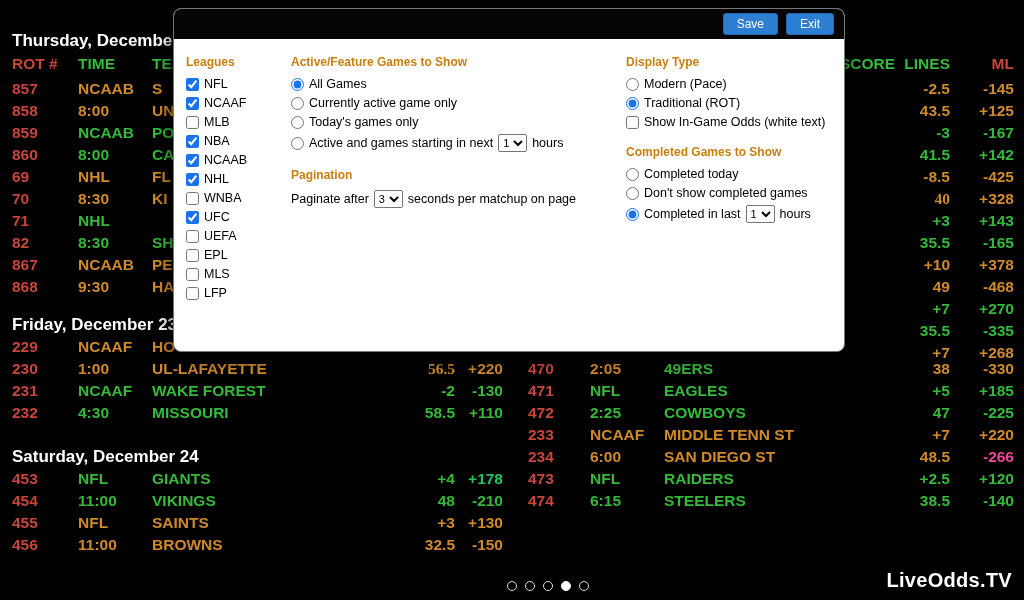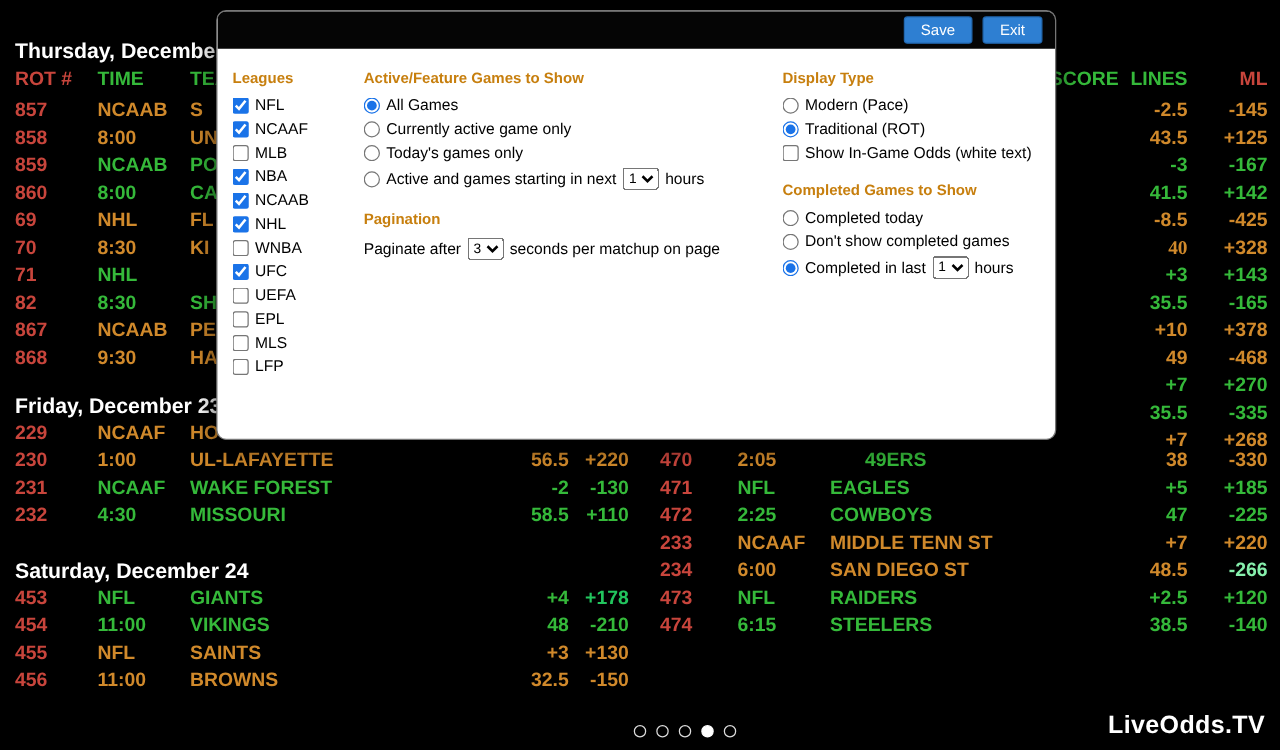--- a/index.html
+++ b/index.html
@@ -113,7 +113,7 @@
       <span class="cell c-rot" style="color: rgb(200, 69, 60);">230</span>
       <span class="cell c-info" style="color: rgb(208, 137, 43);">1:00</span>
       <span class="cell c-team" style="color: rgb(208, 137, 43);">UL-LAFAYETTE</span>
-      <span class="cell c-line" style="color: rgb(208, 137, 43);">56.5</span>
+      <span class="cell c-line" style="color: rgb(208, 137, 43); font-family: Liberation Serif, serif;">56.5</span>
       <span class="cell c-ml" style="color: rgb(208, 137, 43);">+220</span>
     </div>
     <div class="brow" style="top: 380px;">

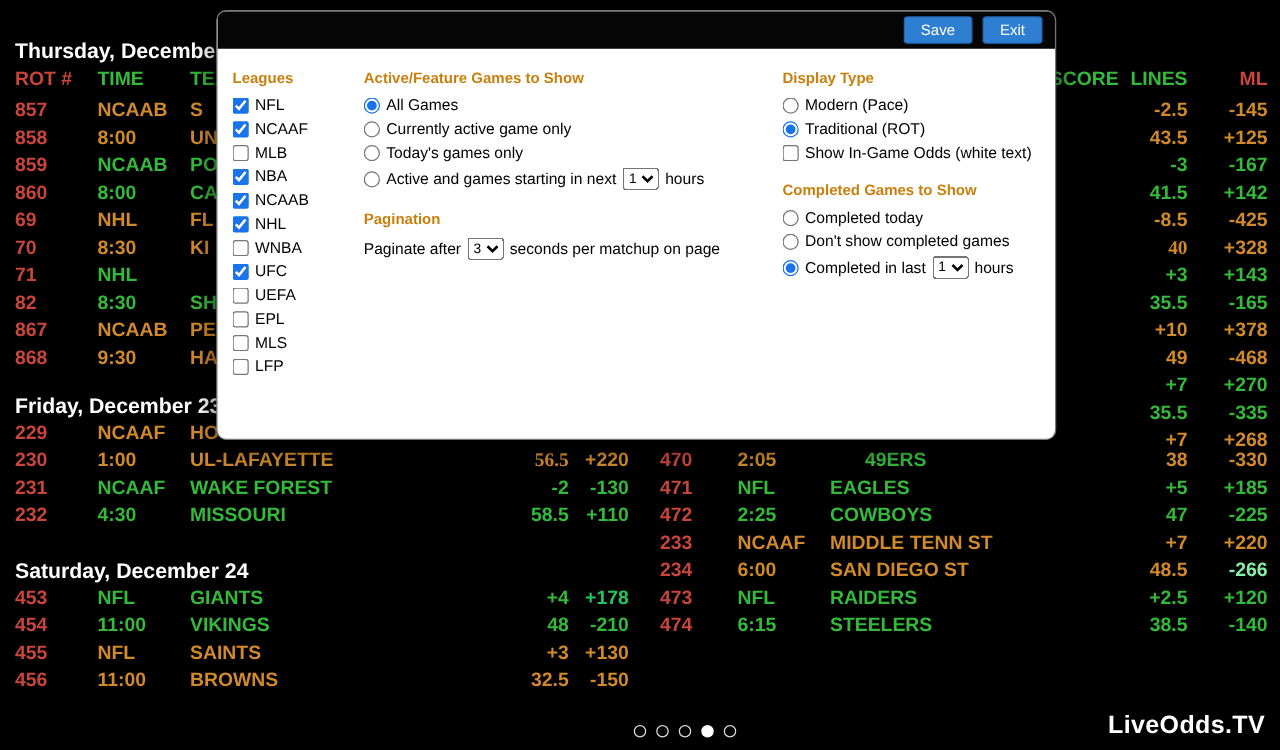--- a/index.html
+++ b/index.html
@@ -232,7 +232,7 @@
     <div class="brow" style="top: 358px;">
       <span class="cell c-rot" style="color: rgb(200, 69, 60);">470</span>
       <span class="cell c-info" style="color: rgb(208, 137, 43);">2:05</span>
-      <span class="cell c-team" style="color: rgb(53, 185, 58); margin-left: 28px;">49ERS</span>
+      <span class="cell c-team" style="color: rgb(53, 185, 58);">49ERS</span>
       <span class="cell c-line" style="color: rgb(208, 137, 43);">38</span>
       <span class="cell c-ml" style="color: rgb(208, 137, 43);">-330</span>
     </div>

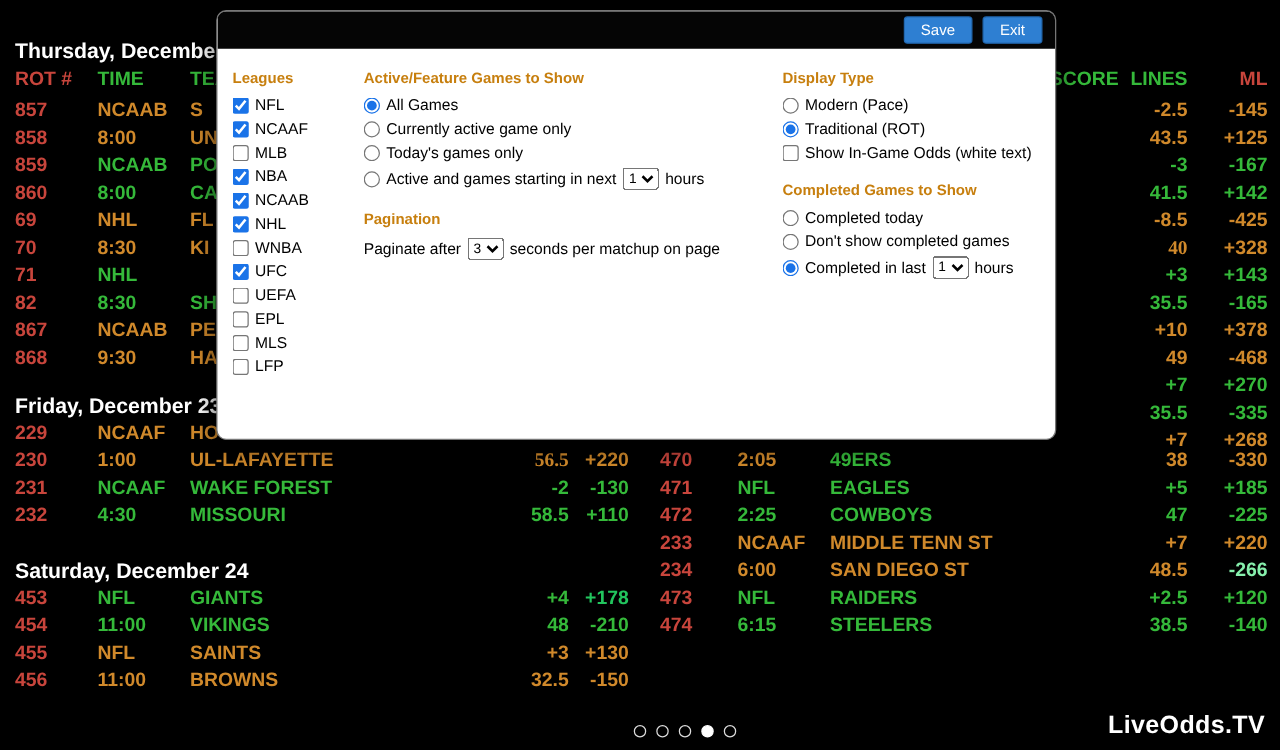--- a/index.html
+++ b/index.html
@@ -262,7 +262,7 @@
       <span class="cell c-info" style="color: rgb(208, 137, 43);">6:00</span>
       <span class="cell c-team" style="color: rgb(208, 137, 43);">SAN DIEGO ST</span>
       <span class="cell c-line" style="color: rgb(208, 137, 43);">48.5</span>
-      <span class="cell c-ml" style="color: #86efac; margin-left: 32px;">-266</span>
+      <span class="cell c-ml" style="color: #ec4899; margin-left: 32px;">-266</span>
     </div>
     <div class="brow" style="top: 468px;">
       <span class="cell c-rot" style="color: rgb(200, 69, 60);">473</span>

